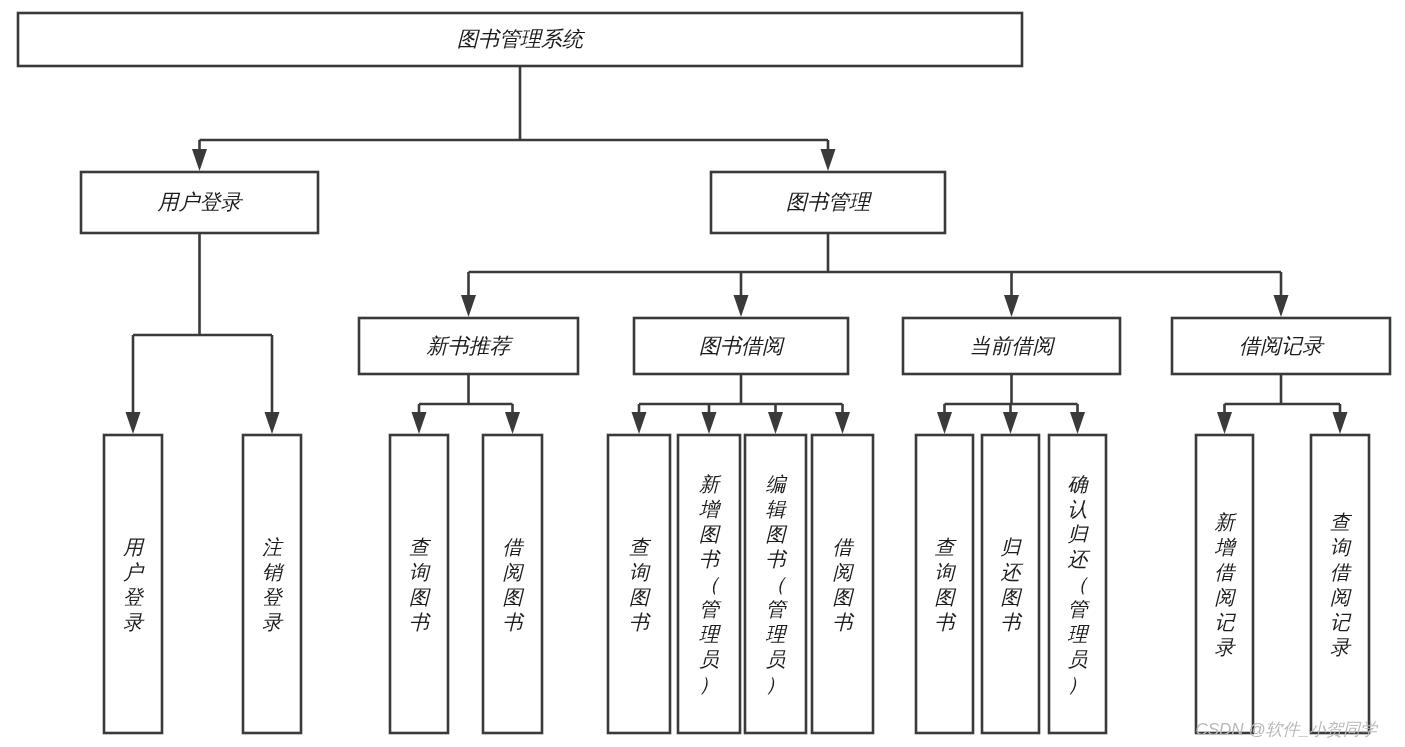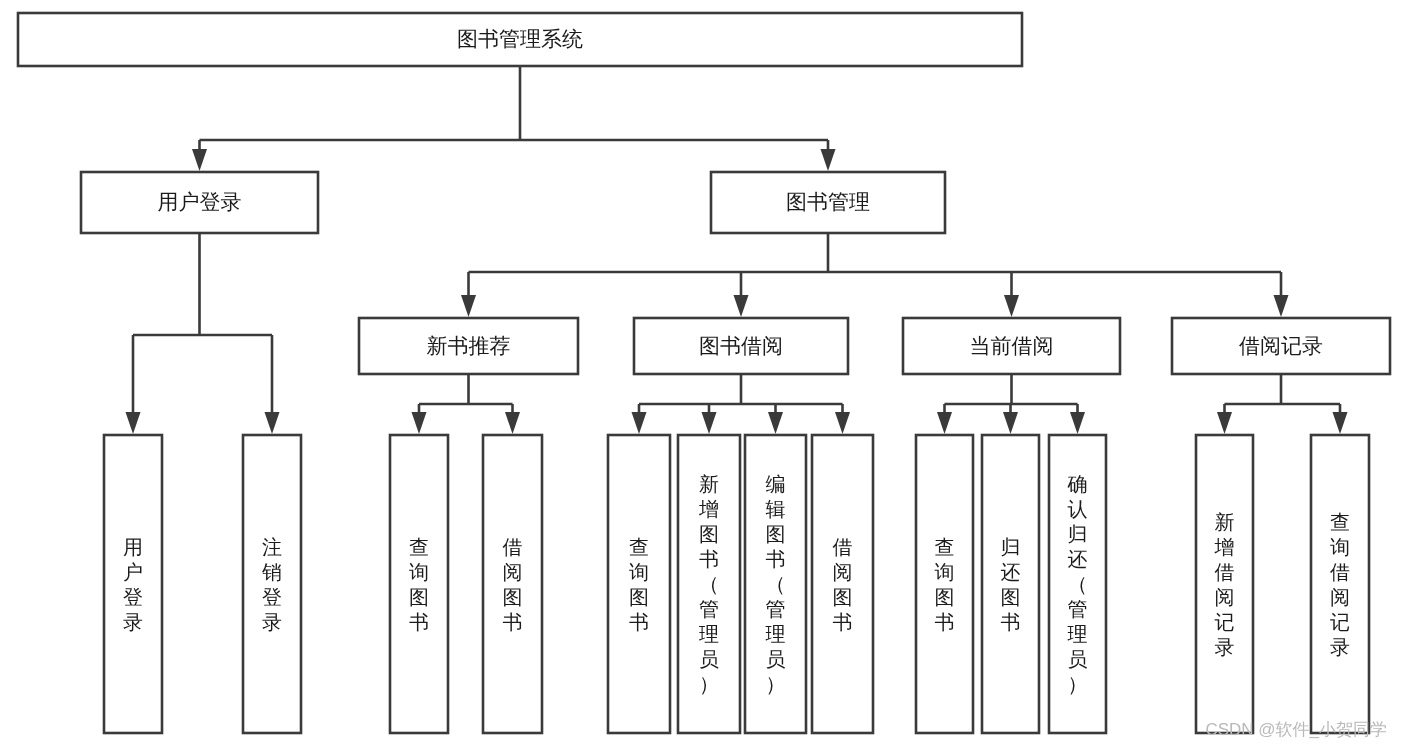--- a/index.html
+++ b/index.html
@@ -18,6 +18,7 @@
     position: relative;
     width: 1405px;
     height: 747px;
+    font-style: italic;
   }
   svg#tree-svg {
     position: absolute;

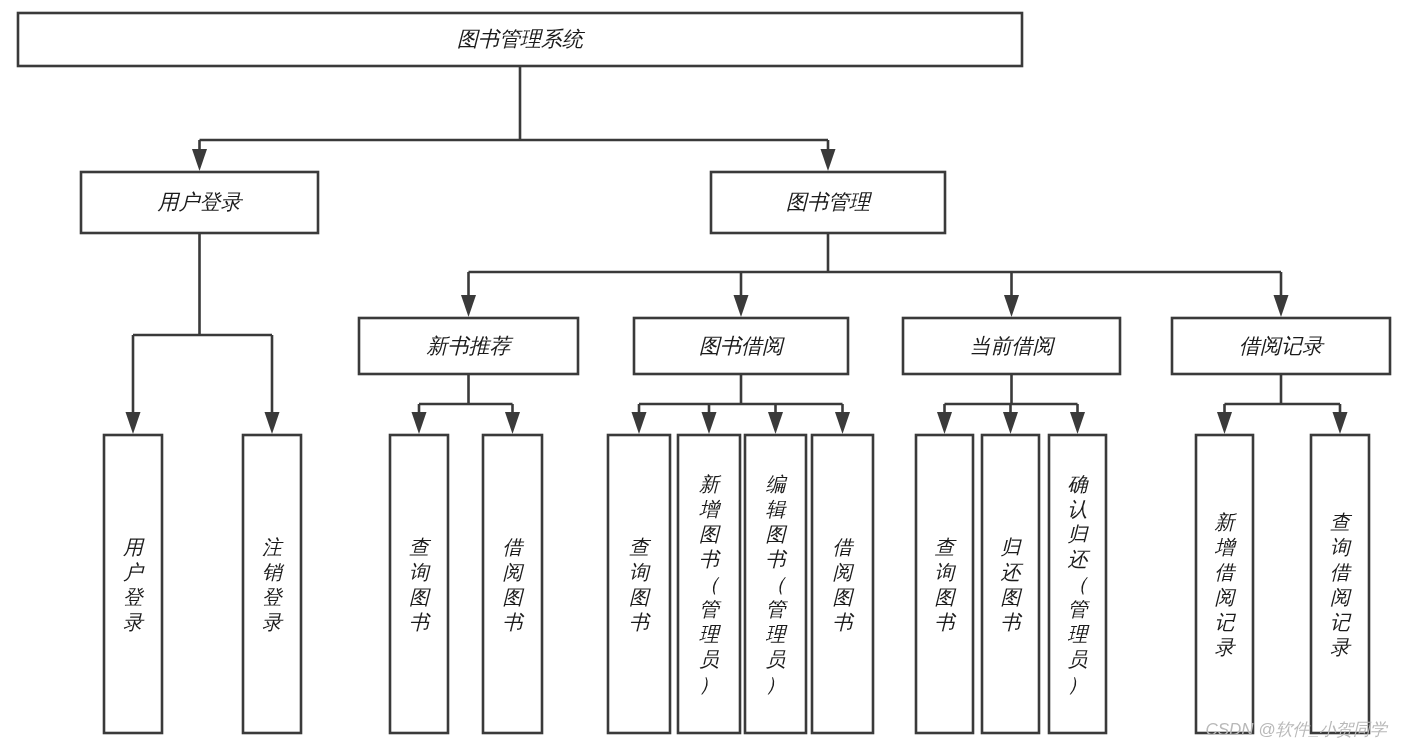--- a/index.html
+++ b/index.html
@@ -58,7 +58,7 @@
   }
   .watermark {
     position: absolute;
-    right: 18px;
+    right: 28px;
     bottom: 6px;
     font-family: "Liberation Sans", "DejaVu Sans", sans-serif;
     font-size: 17px;

